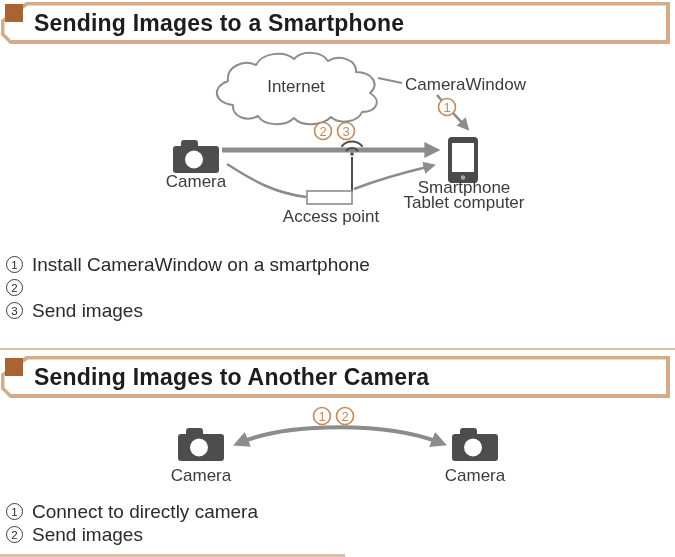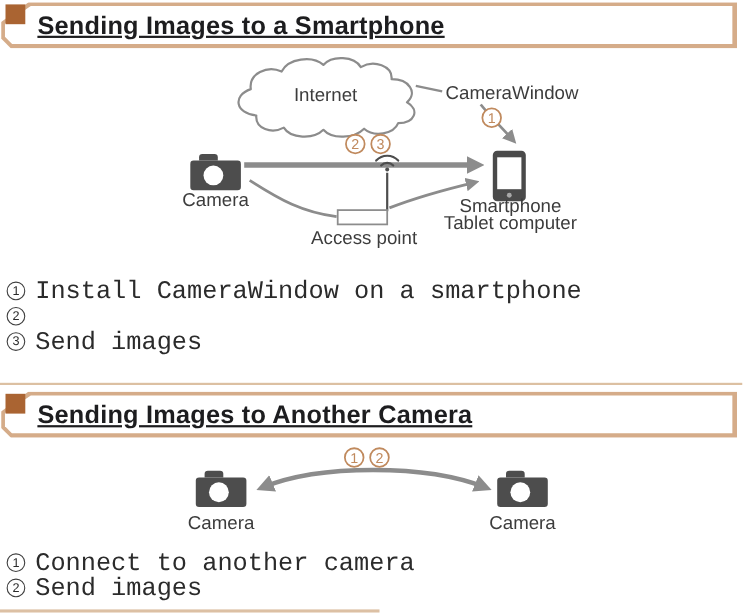--- a/index.html
+++ b/index.html
@@ -27,7 +27,6 @@
     position:absolute; left:33px; top:50%; transform:translateY(-50%);
     margin:0; font-size:23px; font-weight:bold; color:#1d1d1f; letter-spacing:0.2px;
     white-space:nowrap;
-    text-decoration:underline;
   }
   .sec1 .hdr { margin-top:2px; }
 

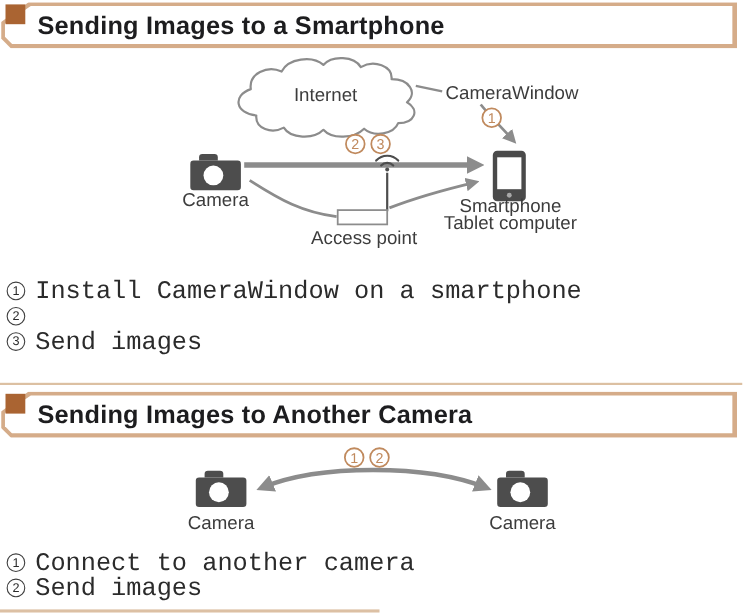--- a/index.html
+++ b/index.html
@@ -52,7 +52,7 @@
     display:flex; align-items:center; justify-content:center;
     font-size:11.5px; color:#2b2b2b; margin-right:9px;
   }
-  .stext { font-size:23px; color:#2b2b2b; white-space:nowrap;font-family:Liberation Mono, monospace; }
+  .stext { font-size:19px; color:#2b2b2b; white-space:nowrap; }
   .gap { display:inline-block; width:80px; }
 
   

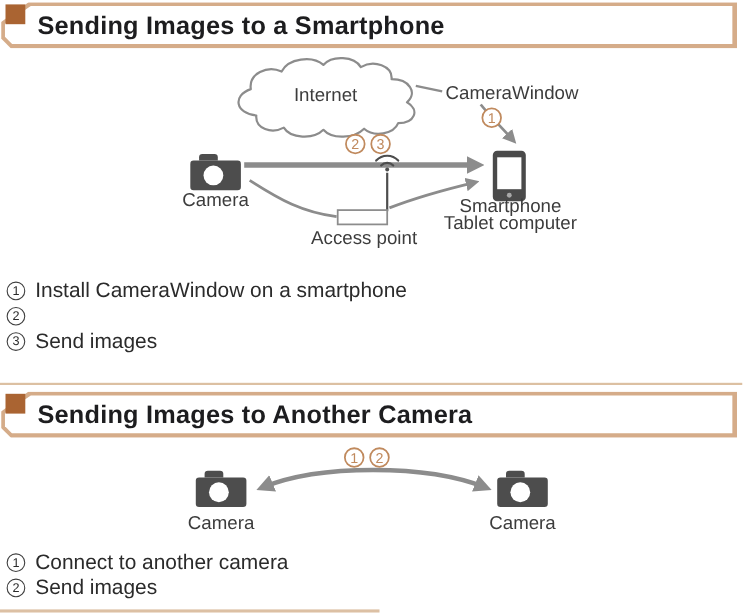--- a/index.html
+++ b/index.html
@@ -190,7 +190,7 @@
     <ol class="steps steps2">
       <li class="step">
         <span class="snum">1</span>
-        <span class="stext">Connect to another camera</span>
+        <span class="stext">Connect to directly camera</span>
       </li>
       <li class="step">
         <span class="snum">2</span>

